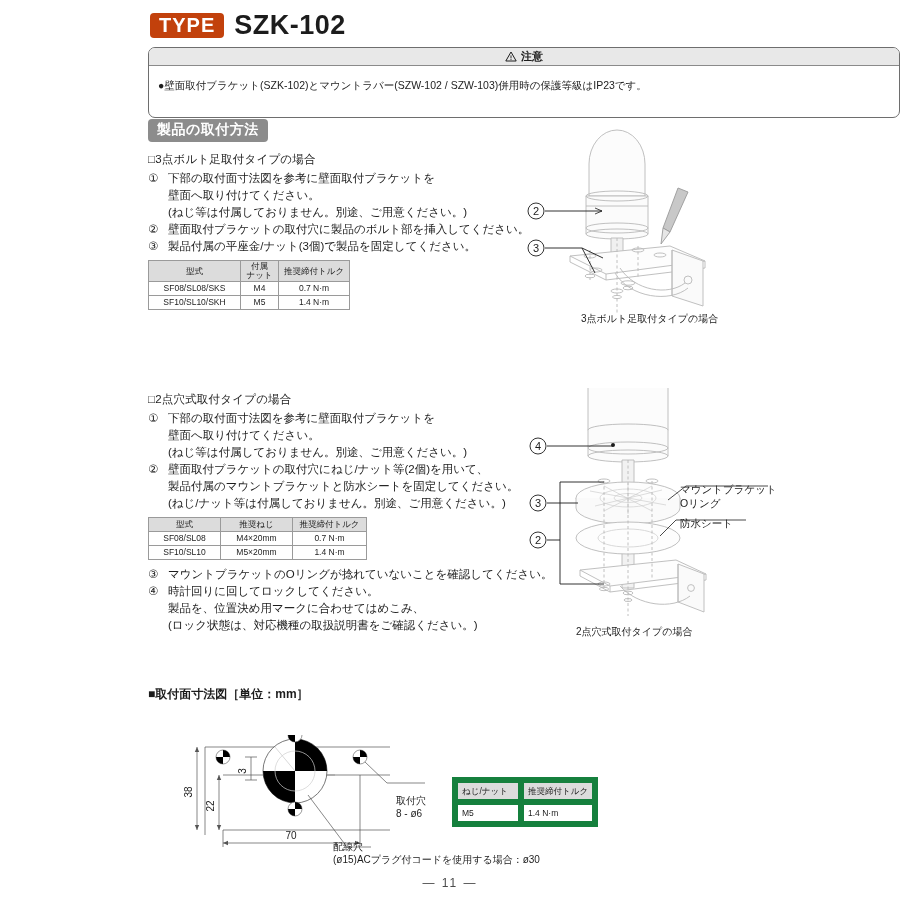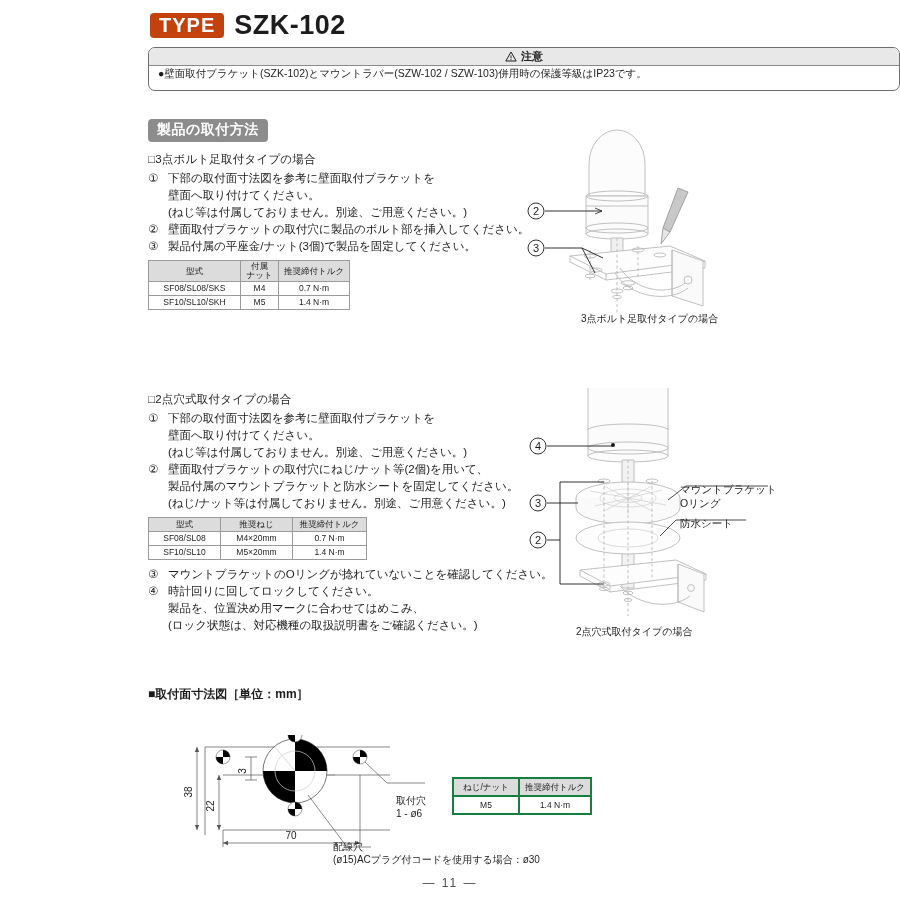--- a/index.html
+++ b/index.html
@@ -25,7 +25,7 @@
 
   
   .caution {
-    position: absolute; left: 148px; top: 47px; width: 752px; height: 44px;
+    position: absolute; left: 148px; top: 47px; width: 752px; height: 71px;
     border: 1px solid #6e6e6e; border-radius: 7px; background: #ffffff;
     overflow: hidden;
   }

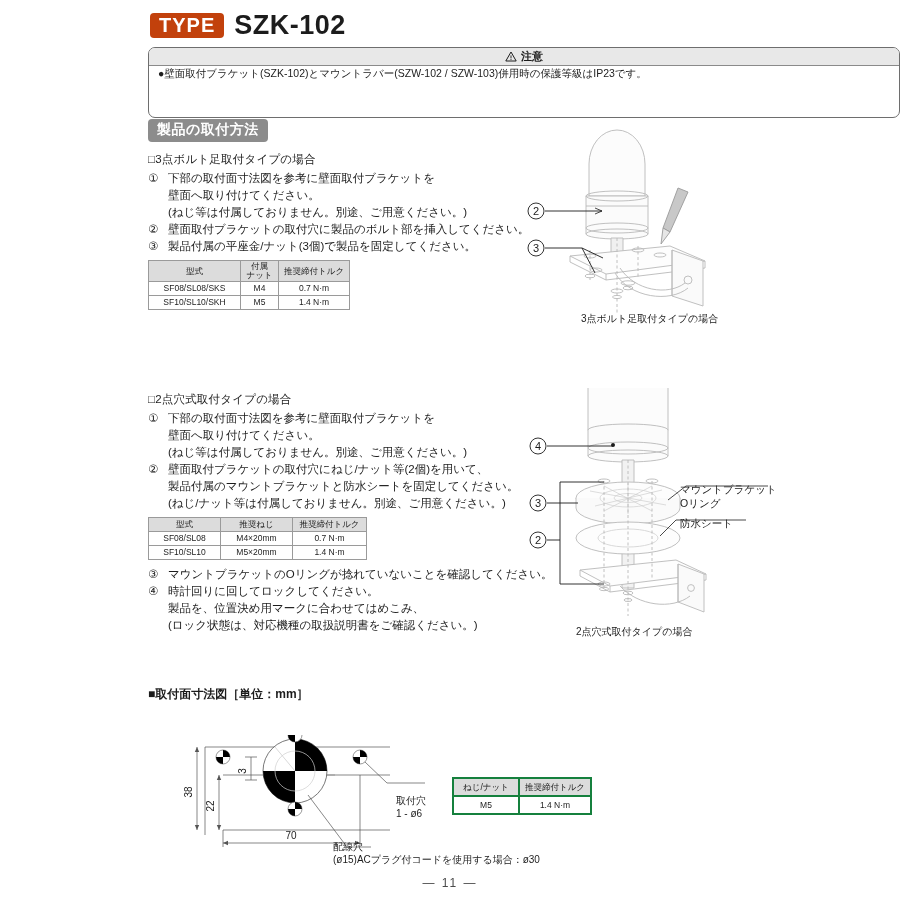--- a/index.html
+++ b/index.html
@@ -35,7 +35,7 @@
     font-size: 11px; font-weight: bold; color: #1c1c1c; gap: 4px;
   }
   .warn-tri { display: inline-block; }
-  .caution-body { padding: 0 9px 0 9px; }
+  .caution-body { padding: 12px 9px 0 9px; }
   .caution-line {
     font-size: 10.5px; line-height: 15px; color: #1c1c1c; white-space: nowrap;
   }

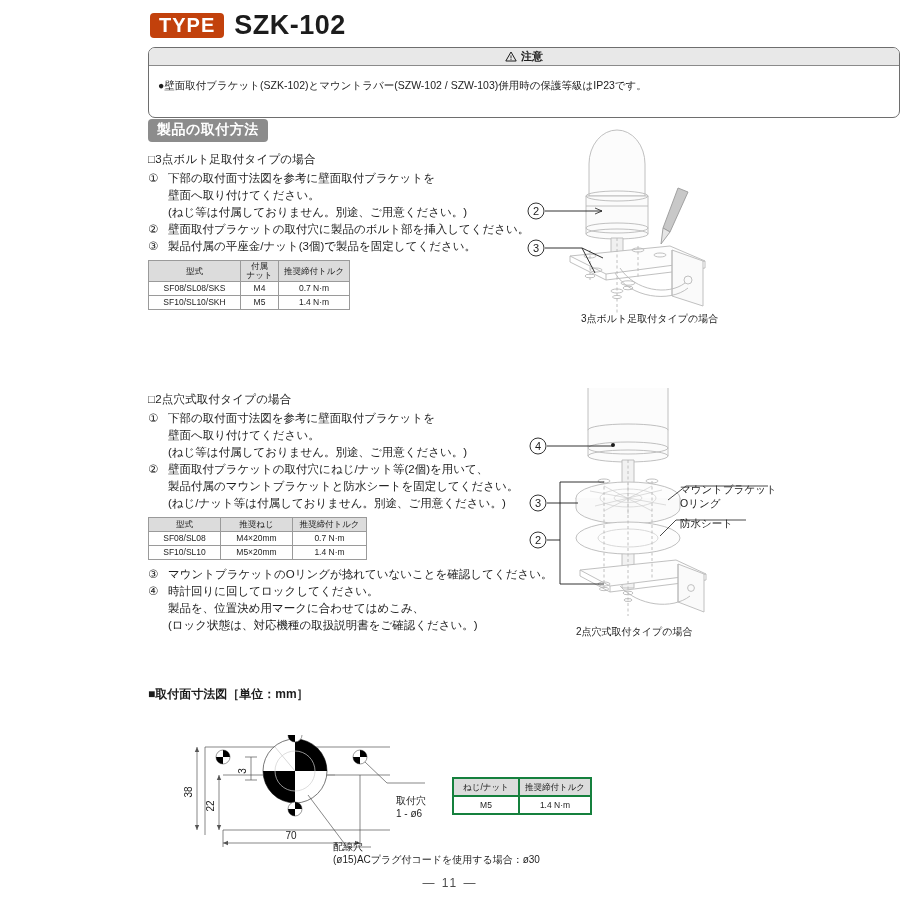--- a/index.html
+++ b/index.html
@@ -82,7 +82,7 @@
     position: absolute; border-collapse: collapse; background: #fff;
   }
   table.tq th, table.tq td {
-    border: 2px solid #15803d; font-size: 8.5px; text-align: center;
+    border: 6px solid #15803d; font-size: 8.5px; text-align: left;
     padding: 2px 4px; color: #1c1c1c; line-height: 12px; white-space: nowrap;
   }
   table.tq th { background: #dcdcdc; font-weight: normal; }

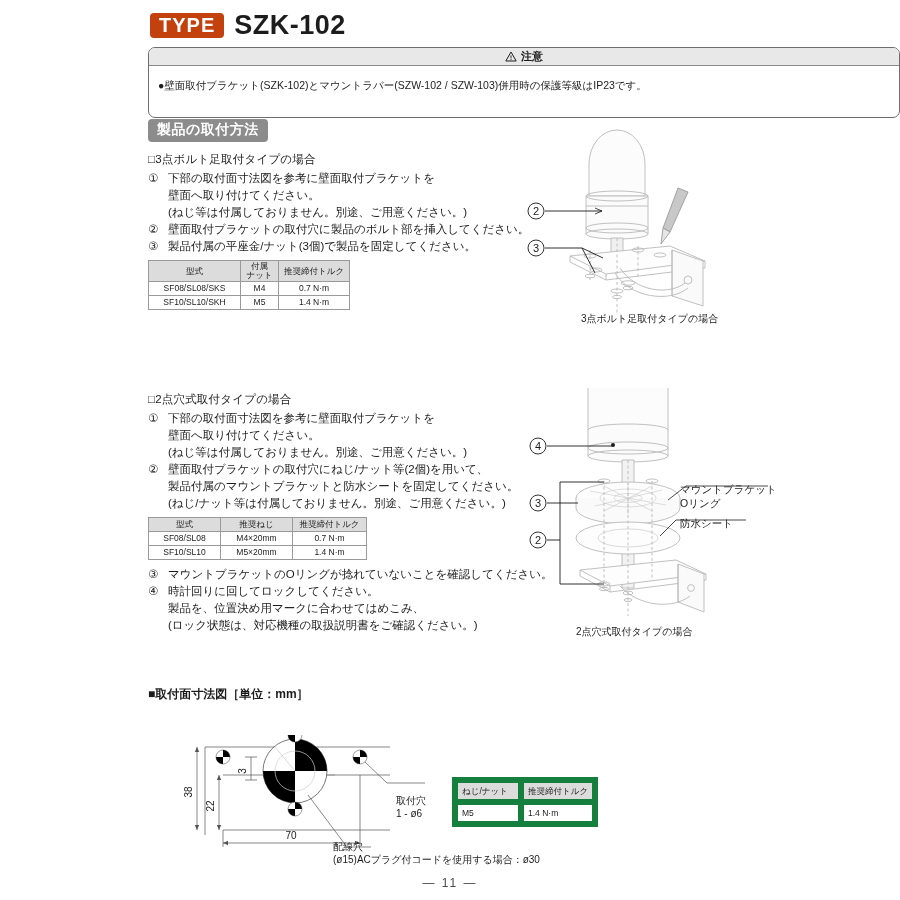--- a/index.html
+++ b/index.html
@@ -460,7 +460,7 @@
 
   <div style="position:absolute; left:396px; top:786px; font-size:10px; line-height:13px; color:#1c1c1c;margin-top:8px;">
     <div>取付穴</div>
-    <div>1 - ø6</div>
+    <div>8 - ø6</div>
   </div>
 
   <div style="position:absolute; left:333px; top:840px; font-size:10px; line-height:13px; color:#1c1c1c; white-space:nowrap;">

